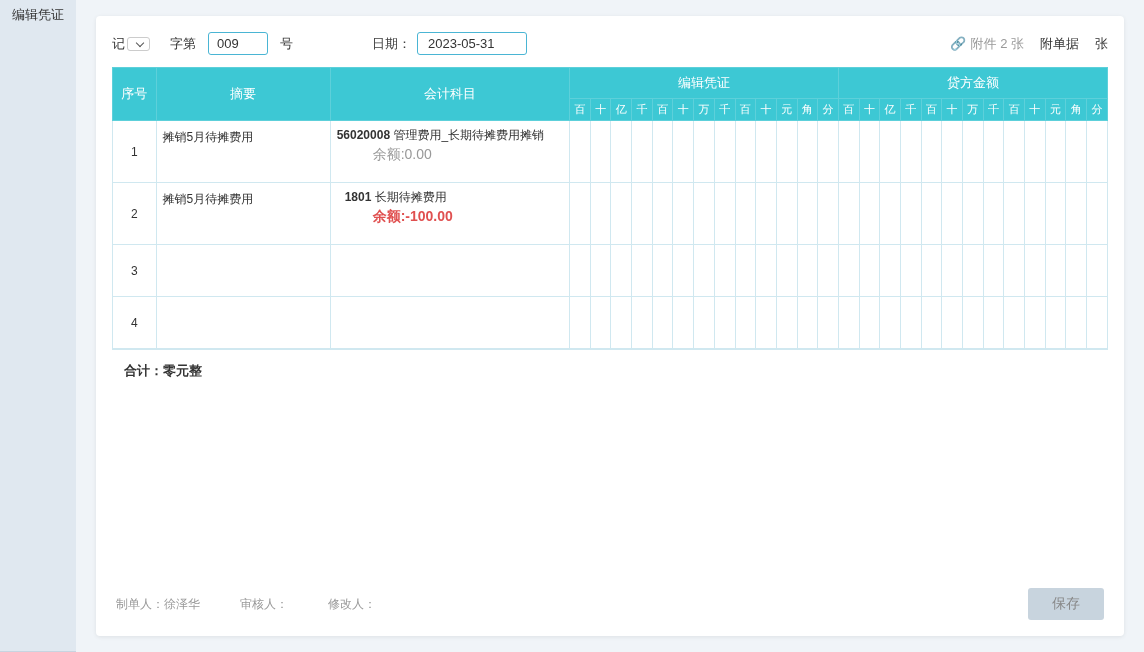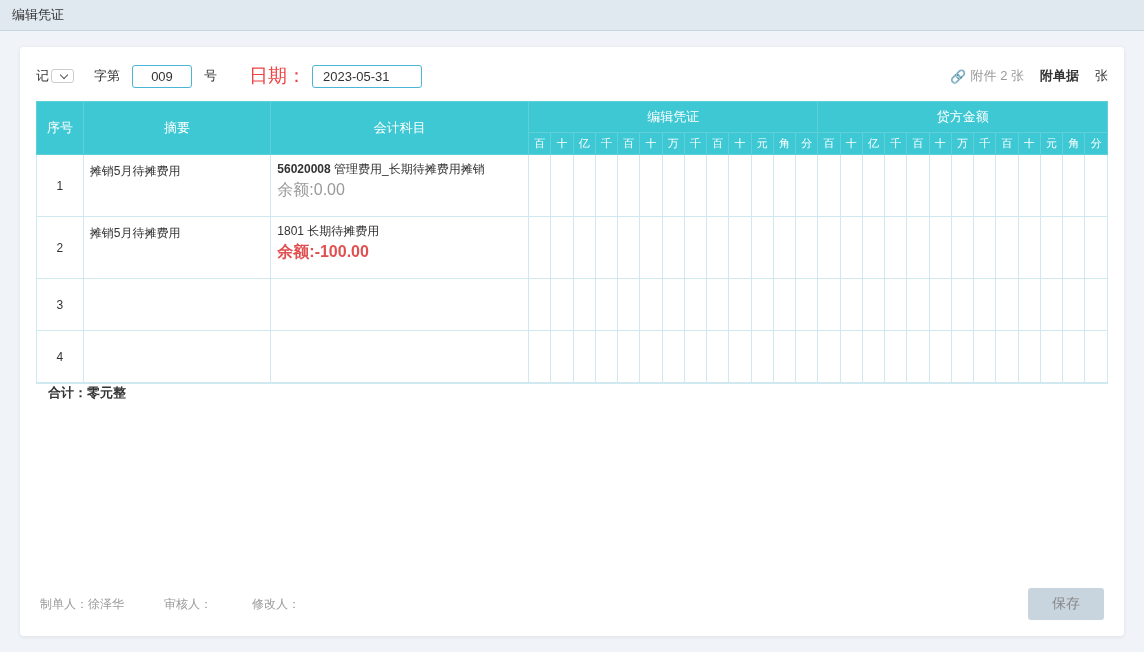--- a/index.html
+++ b/index.html
@@ -16,7 +16,7 @@
       height: 652px;
       background: #f0f4f8;
       display: flex;
-      flex-direction: column;
+      flex-direction: row;
     }
     .title-bar {
       background: #e0e8f0;

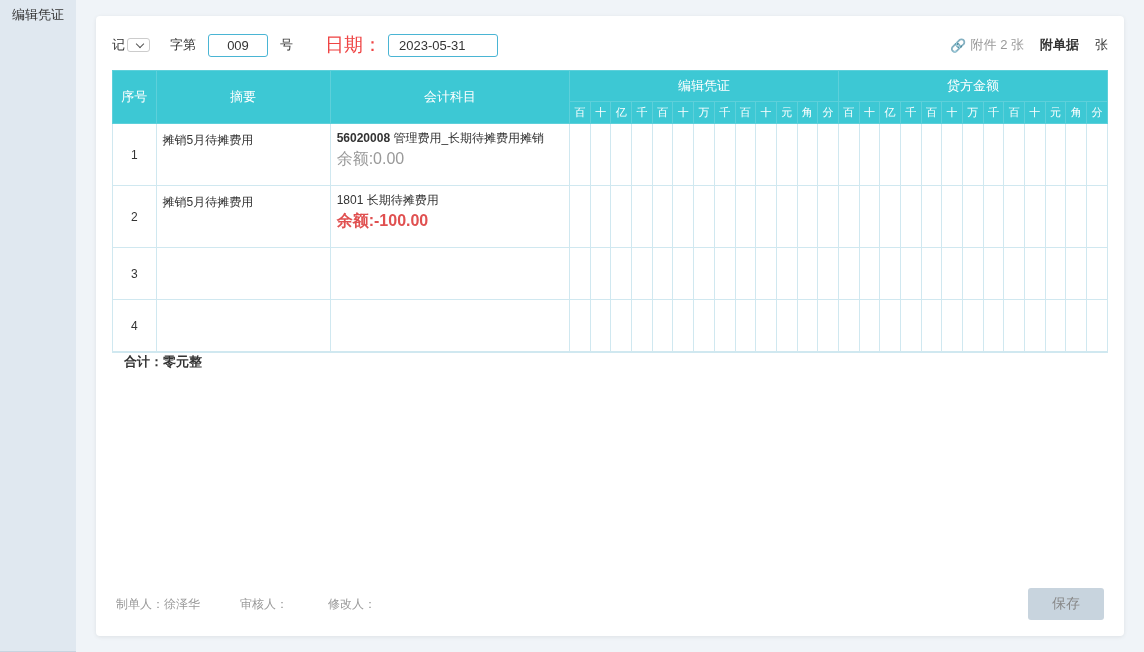--- a/index.html
+++ b/index.html
@@ -102,7 +102,7 @@
       width: 60px;
       font-size: 13px;
       color: #333;
-      text-align: center;
+      text-align: left;
     }
     .hao-label {
       font-size: 13px;

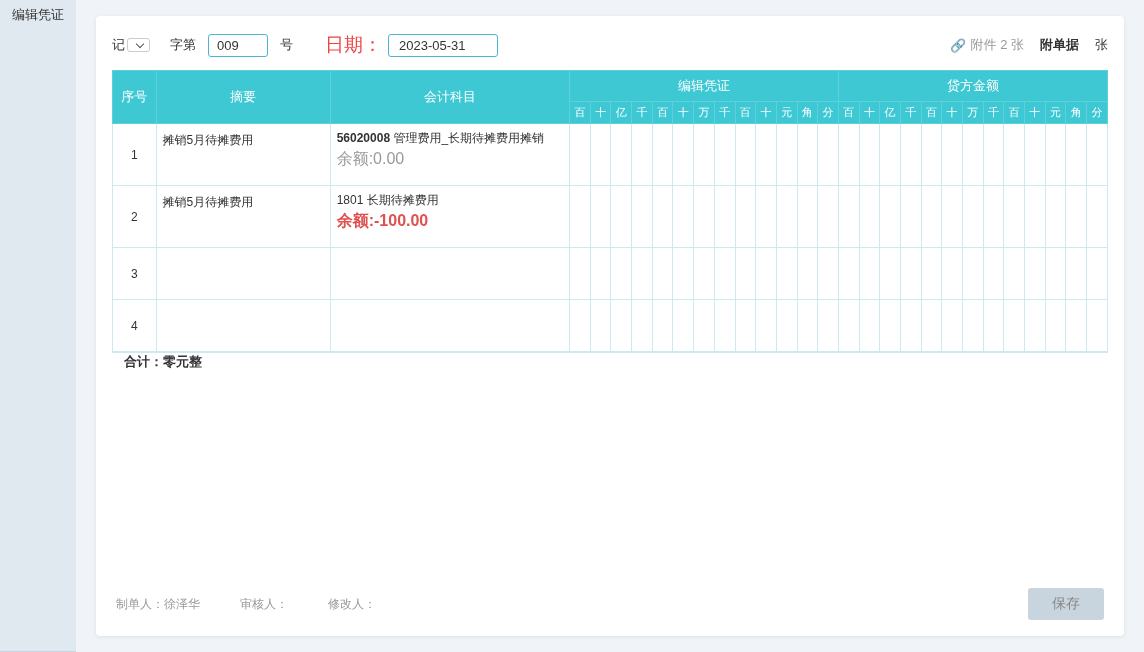--- a/index.html
+++ b/index.html
@@ -115,8 +115,9 @@
       margin-left: 20px;
     }
     .date-label {
-      font-size: 19px;
-      color: #ef4444;
+      font-size: 13px;
+      color: #404040;
+      margin-left: 47px;
     }
     .date-input {
       border: 1px solid #4ab5d4;

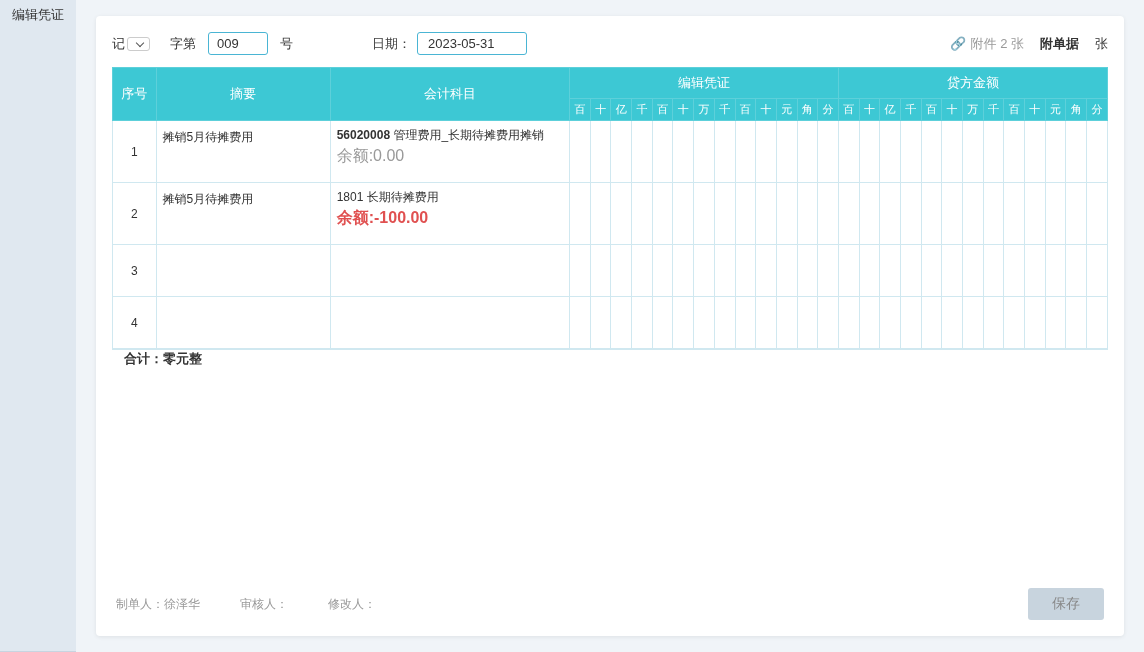--- a/index.html
+++ b/index.html
@@ -145,7 +145,6 @@
     .fujiandan-link {
       color: #333;
       cursor: pointer;
-      font-weight: bold;
     }
     .zhang-section {
       color: #333;

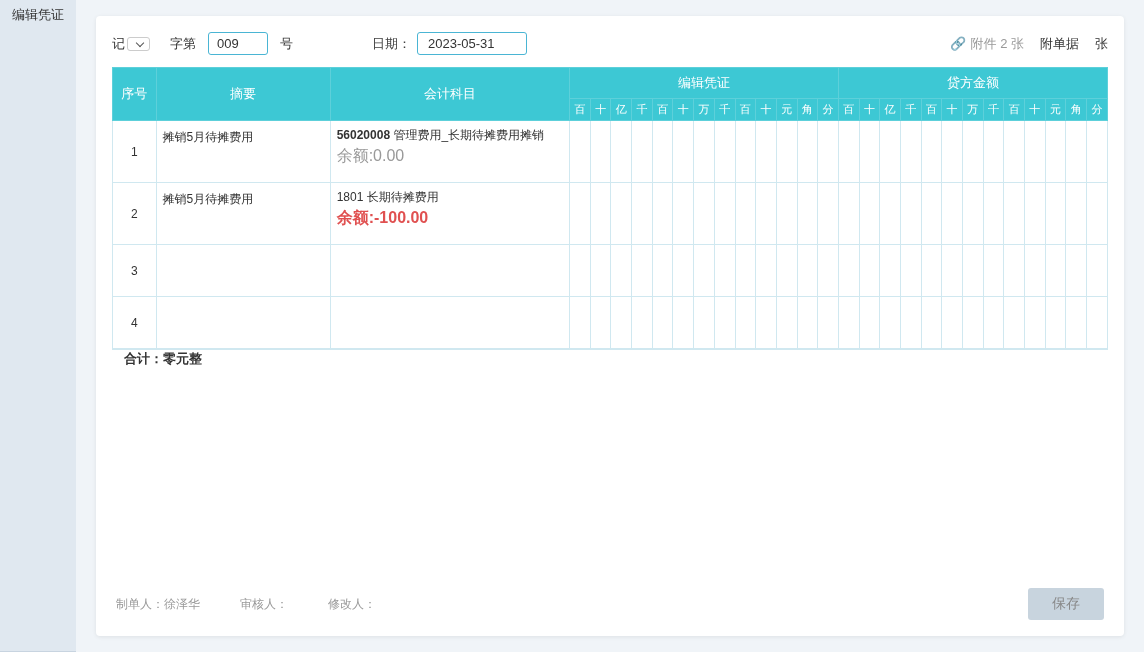--- a/index.html
+++ b/index.html
@@ -190,9 +190,10 @@
       padding: 2px 0;
     }
     .balance-text {
-      font-size: 16px;
+      font-size: 14px;
       color: #999;
       margin-top: 2px;
+      margin-left: 36px;
     }
     .balance-red {
       color: #e05050;

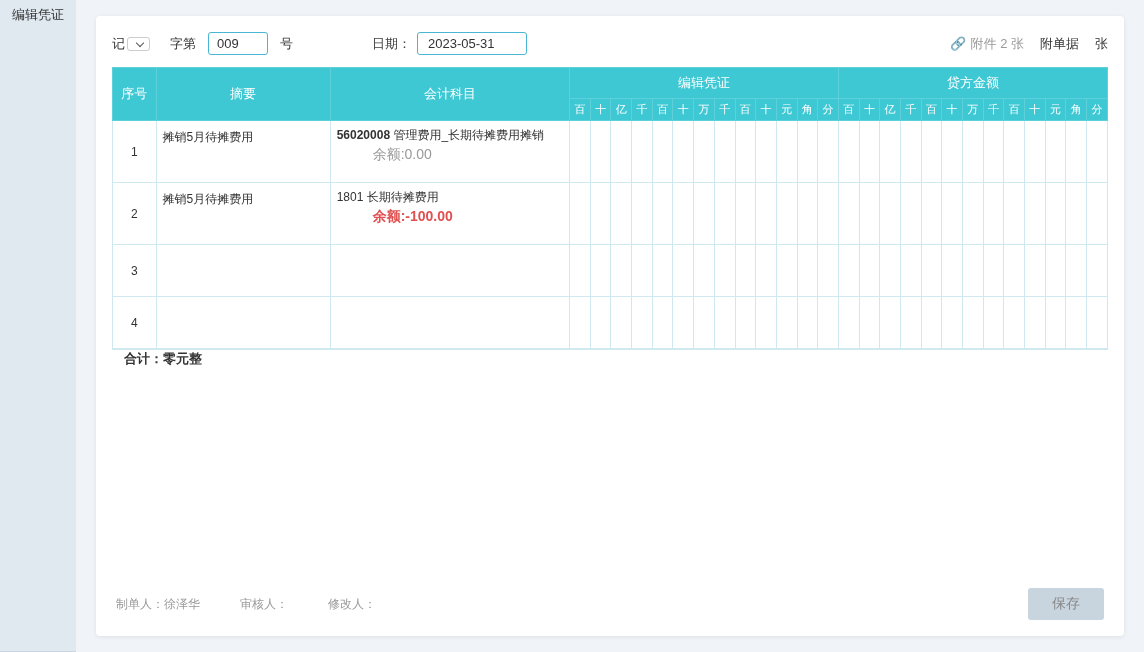--- a/index.html
+++ b/index.html
@@ -395,7 +395,7 @@
                 <tr>
                   <td class="seq" style="text-align: center; vertical-align: middle; height: 62px;">2</td>
                   <td style="font-size: 12px; padding-top: 8px; height: 62px;">摊销5月待摊费用</td>
-                  <td style="padding-top: 6px; height: 62px;"><span style="font-weight: normal;">1801 </span><span>长期待摊费用</span><br><div class="balance-text balance-red">余额:-100.00</div></td>
+                  <td style="padding-top: 6px; height: 62px;"><span style="font-weight: bold; margin-left: 8px;">1801 </span><span>长期待摊费用</span><br><div class="balance-text balance-red">余额:-100.00</div></td>
                   <td class="digit"></td>
                   <td class="digit"></td>
                   <td class="digit"></td>

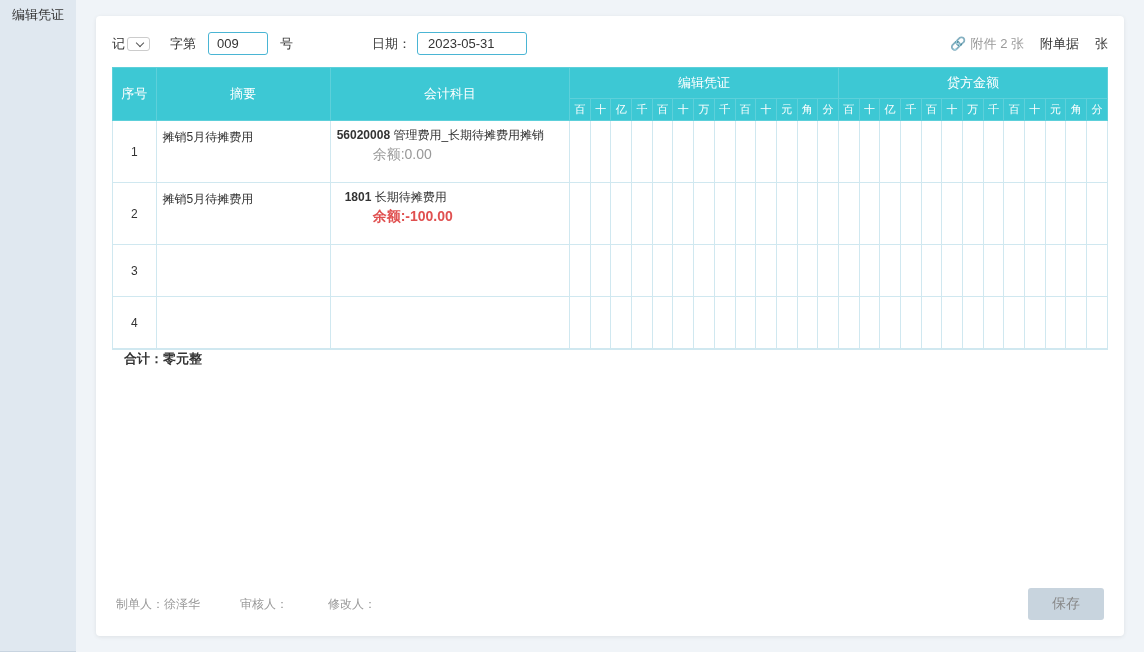--- a/index.html
+++ b/index.html
@@ -201,7 +201,7 @@
     }
     .footer-row {
       border-top: 1px solid #d0e8f0;
-      padding: 0 12px;
+      padding: 12px 12px;
       display: flex;
       align-items: center;
       background: #fff;

